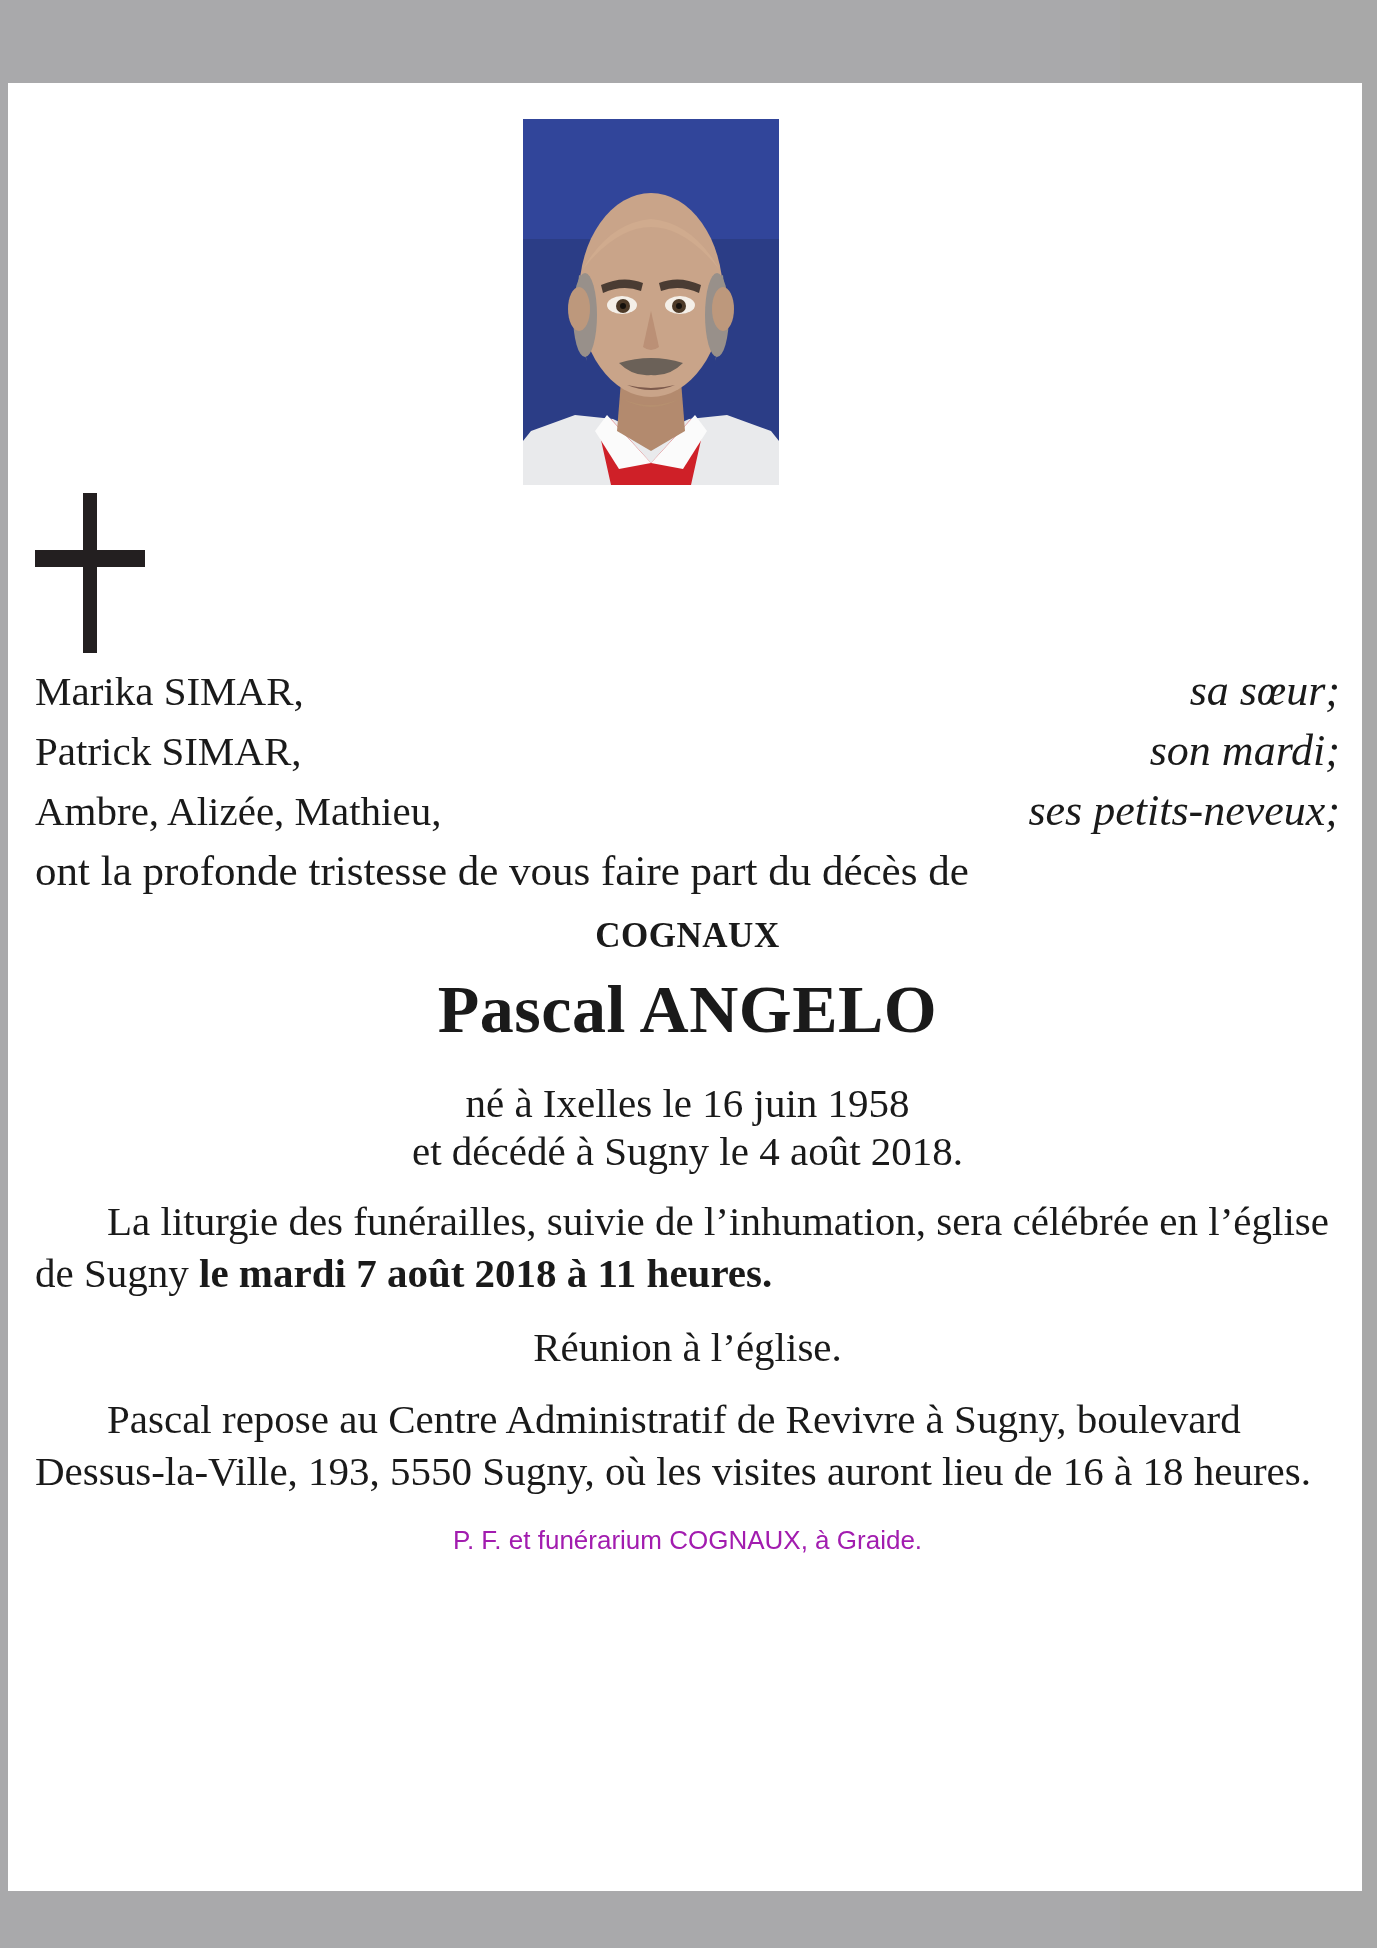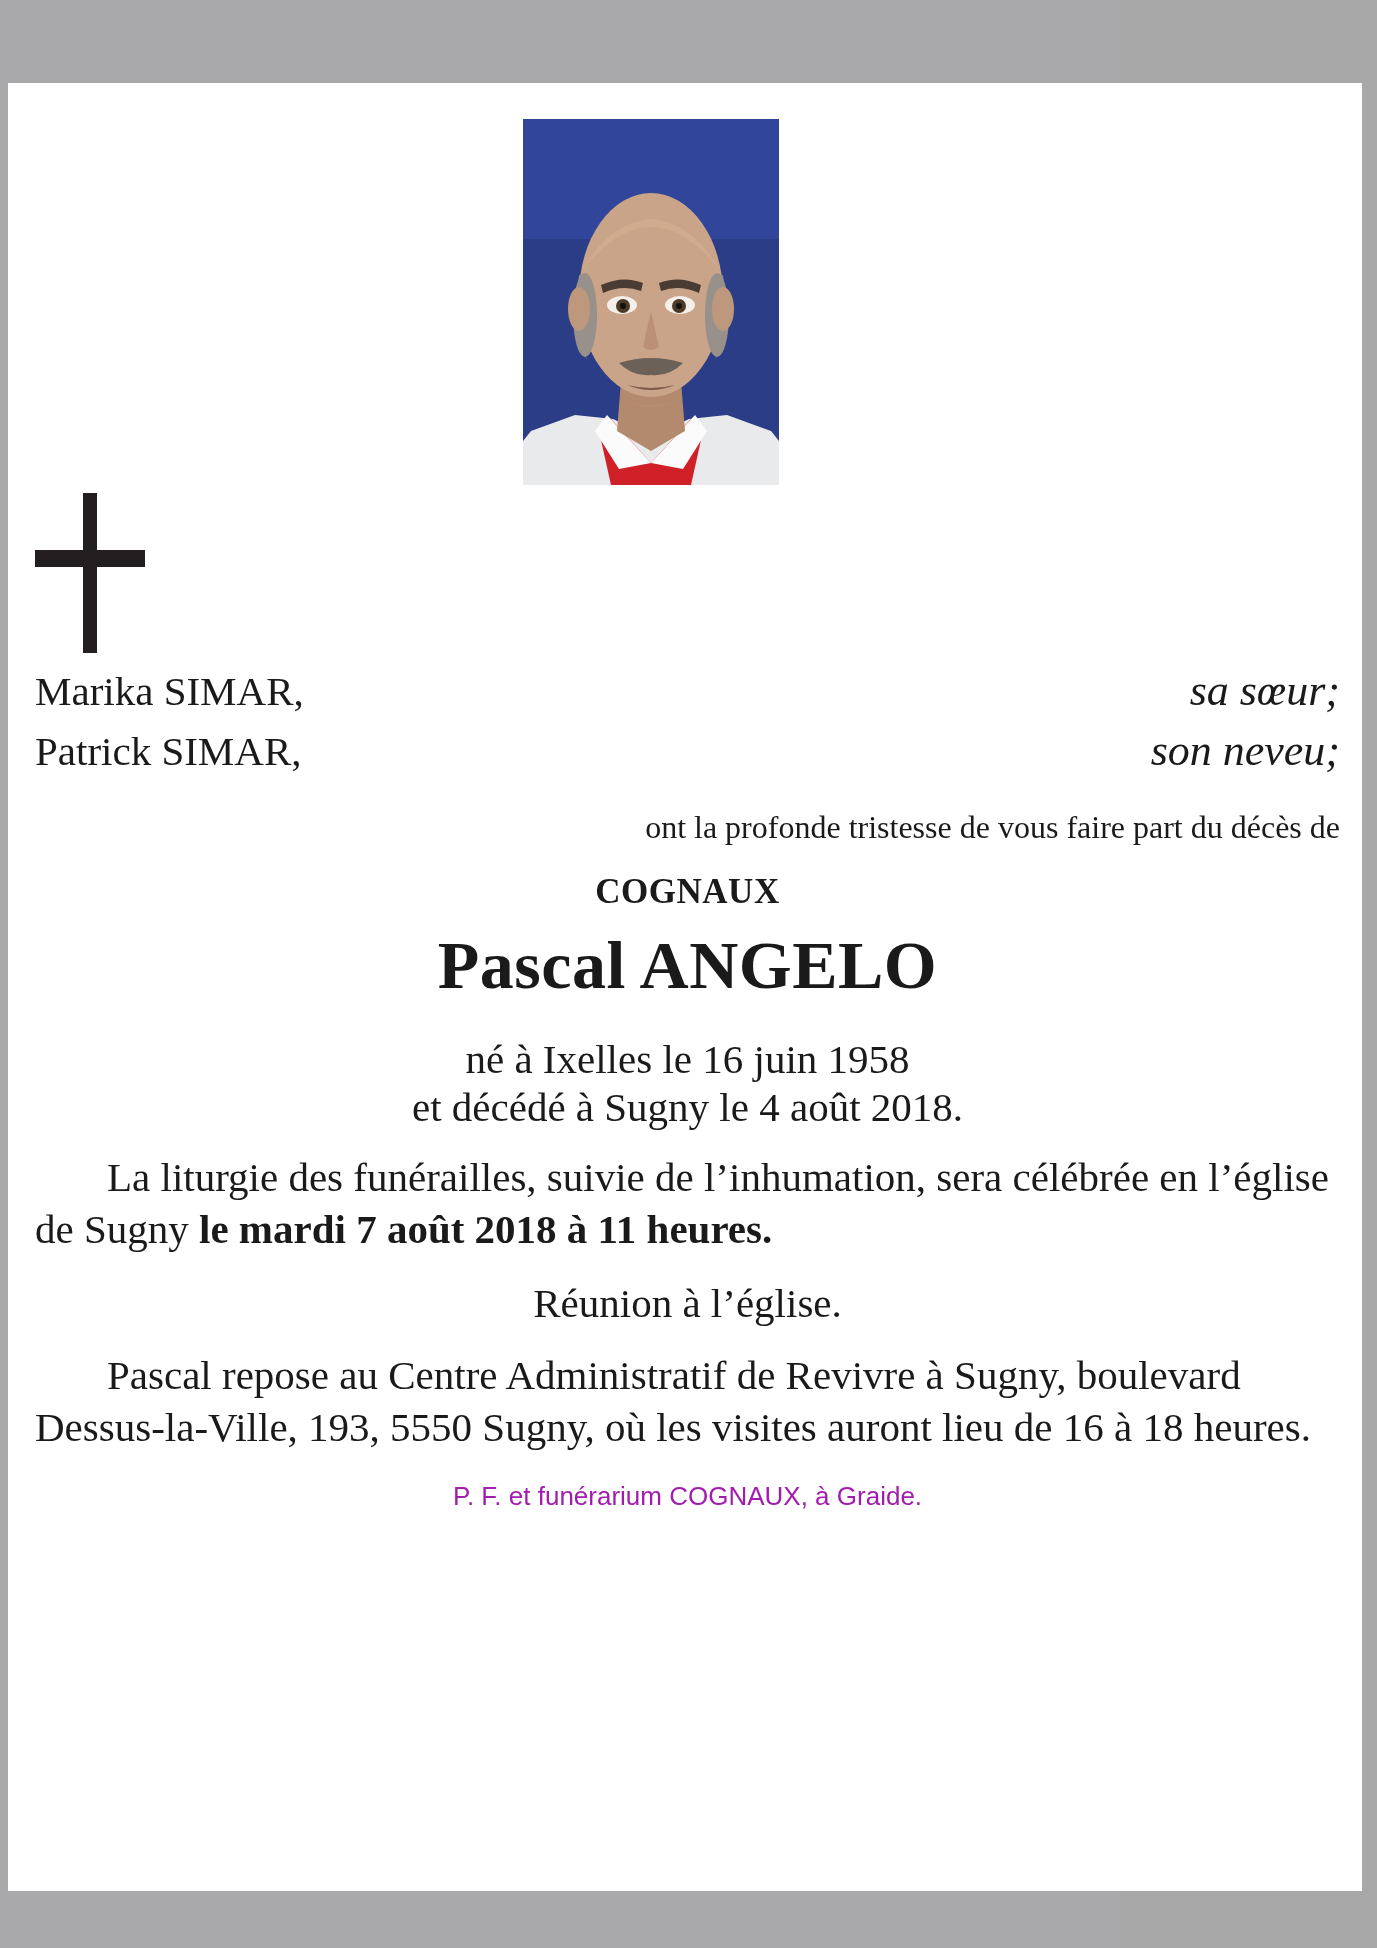--- a/index.html
+++ b/index.html
@@ -223,7 +223,7 @@
 
       <div class="relation-row">
         <span>Patrick SIMAR,</span>
-        <span class="kin">son neveu;</span>
+        <span class="kin">son mardi;</span>
       </div>
 
 

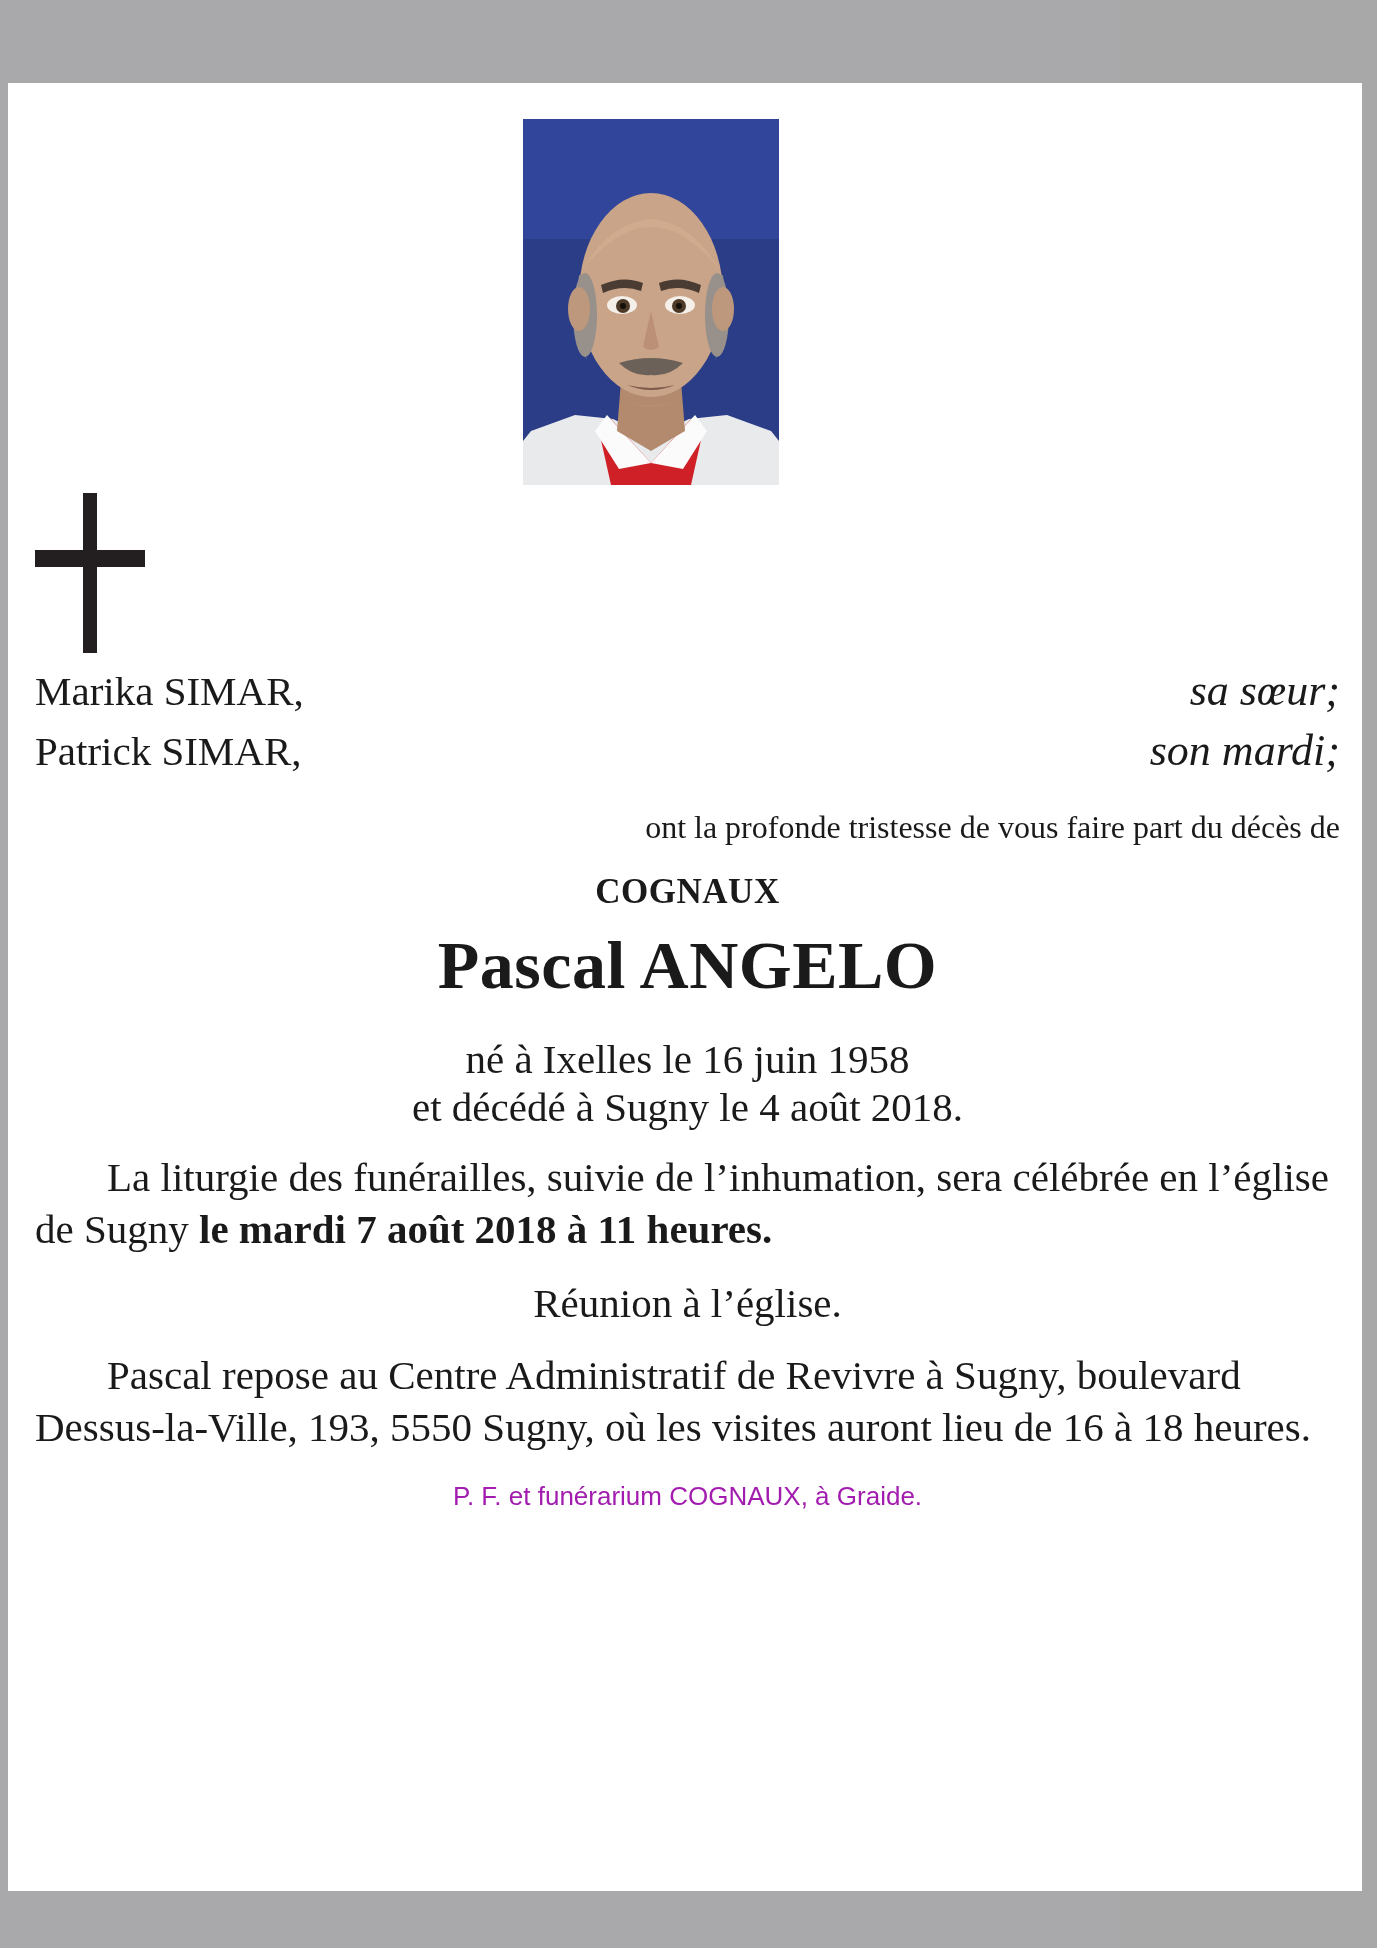--- a/index.html
+++ b/index.html
@@ -226,6 +226,10 @@
         <span class="kin">son mardi;</span>
       </div>
 
+      <div class="relation-row">
+        <span>Ambre, Alizée, Mathieu,</span>
+        <span class="kin">ses petits-neveux;</span>
+      </div>
 
       <div class="lead-line">ont la profonde tristesse de vous faire part du décès de</div>
 

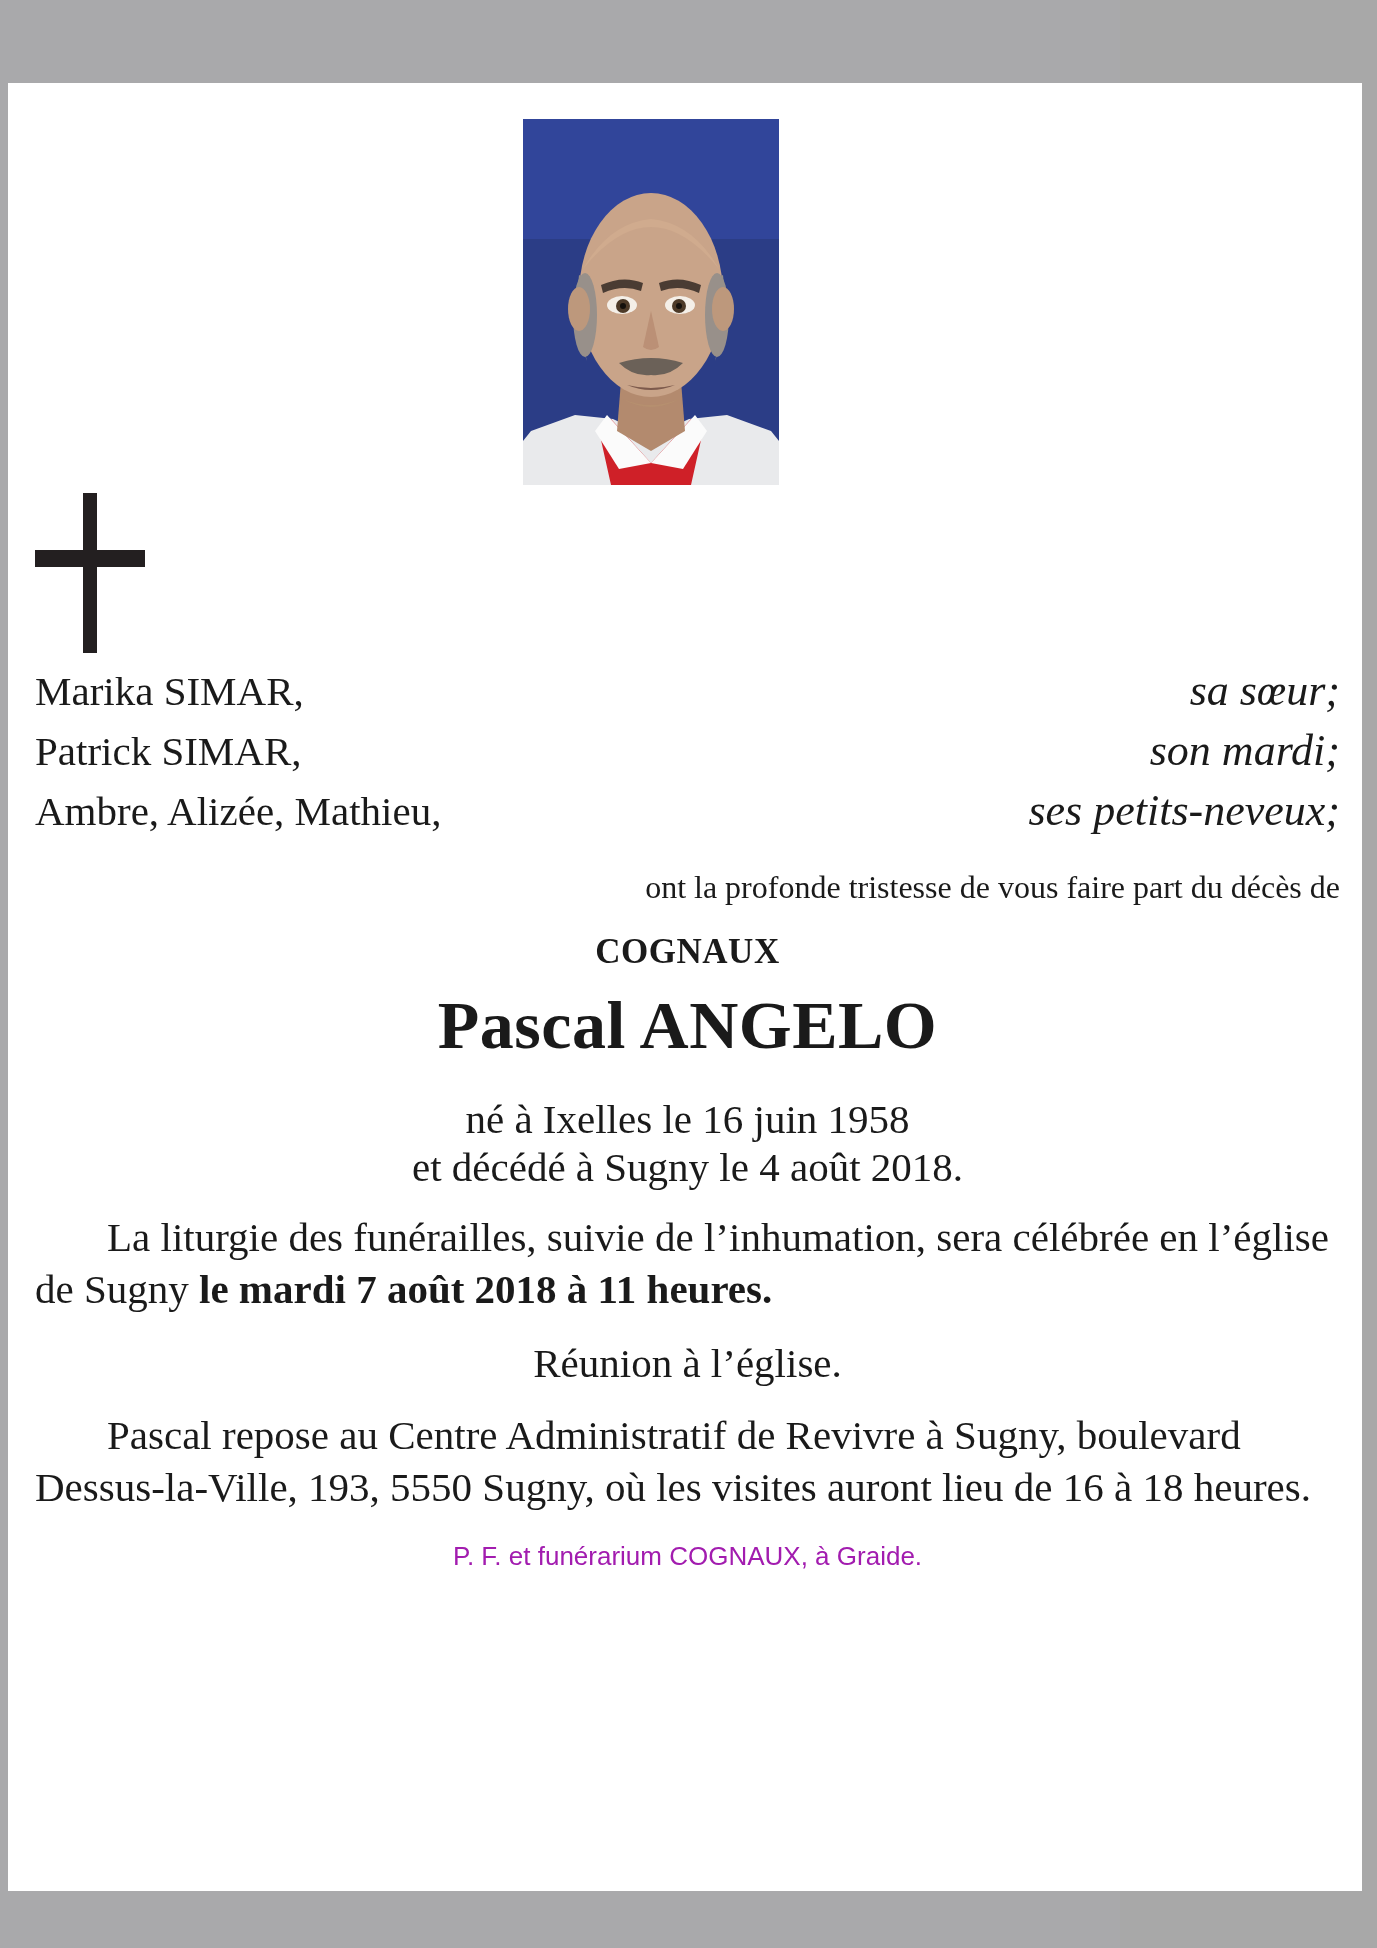--- a/index.html
+++ b/index.html
@@ -98,10 +98,10 @@
   }
 
   .lead-line {
-    text-align: right;
-    font-size: 32px;
+    text-align: left;
+    font-size: 43px;
     line-height: 56px;
-    margin-top: 18px;
+    margin-top: 2px;
   }
 
   .monsieur {

